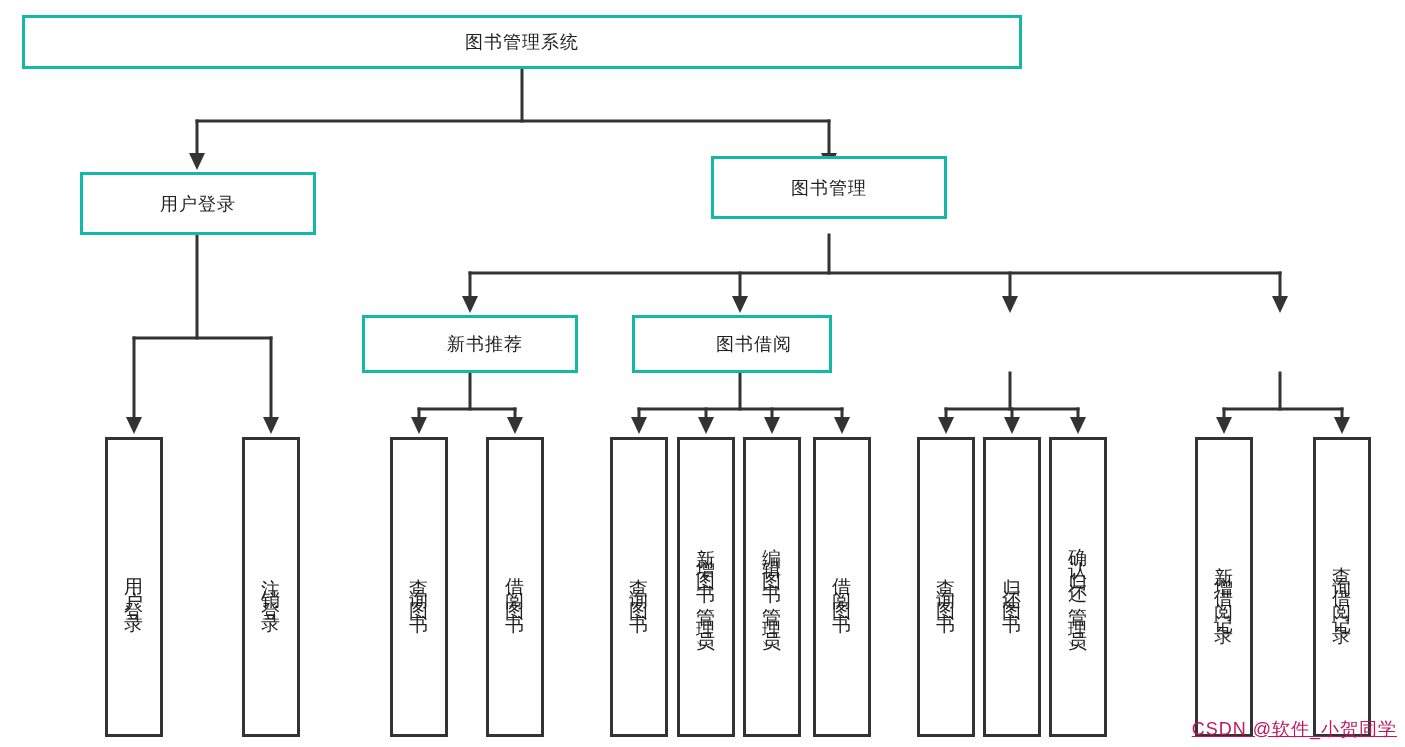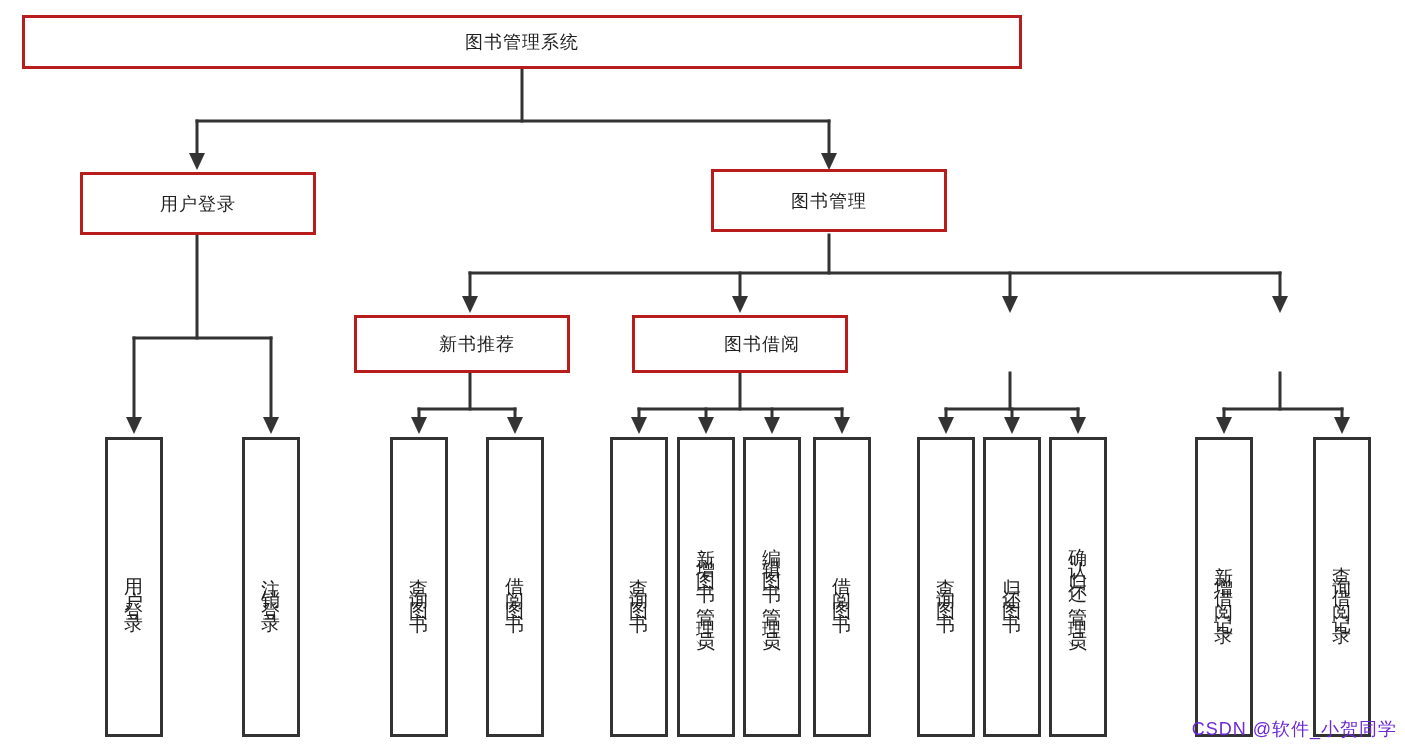--- a/index.html
+++ b/index.html
@@ -9,7 +9,7 @@
   }
   .wires{position:absolute;left:0;top:0;width:1405px;height:747px;}
   .node{
-    position:absolute;box-sizing:border-box;border:3px solid #b91c1c;background:#ffffff;
+    position:absolute;box-sizing:border-box;border:3px solid #14b8a6;background:#ffffff;
     display:flex;align-items:center;justify-content:center;
     font-size:18px;letter-spacing:1px;white-space:nowrap;
   }

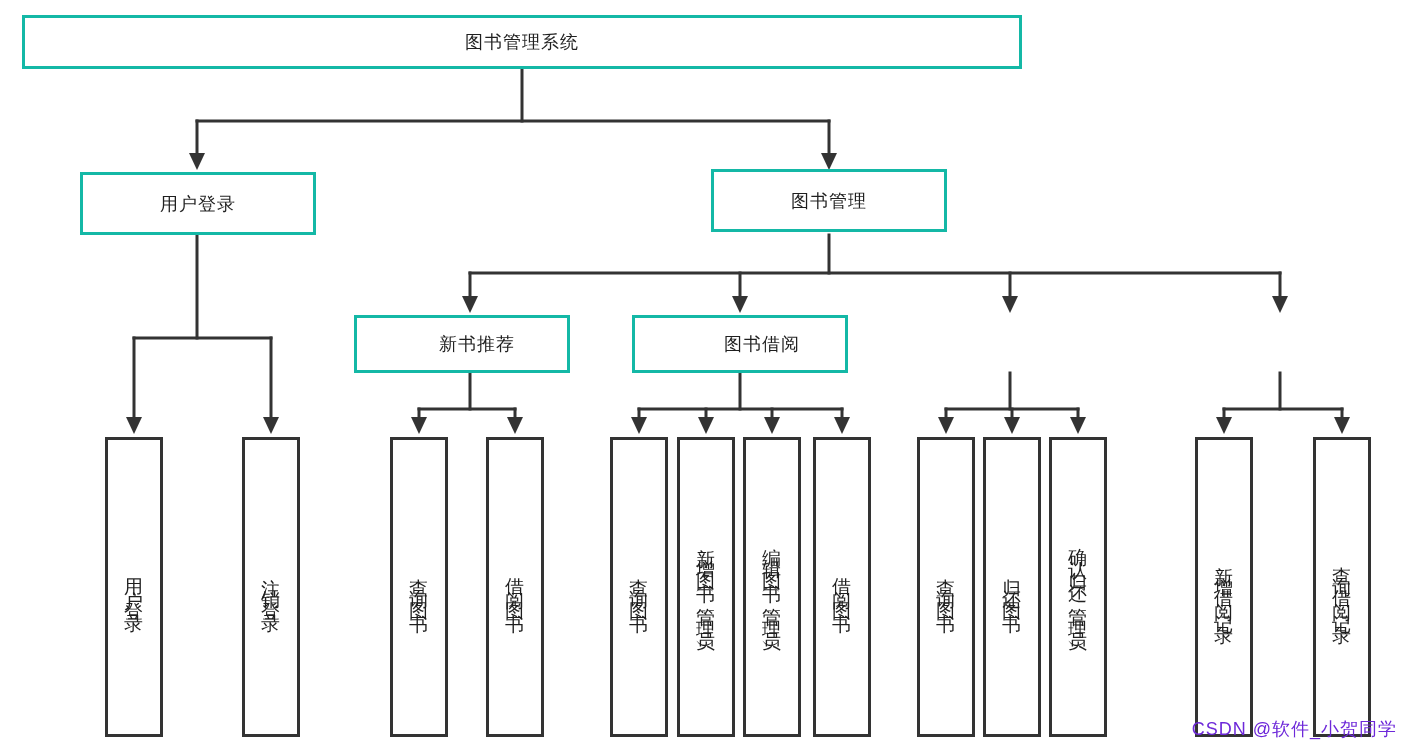--- a/index.html
+++ b/index.html
@@ -107,7 +107,7 @@
   <div class="node" style="left:80px;top:172px;width:236px;height:63px;">
     <span>用户登录</span>
   </div>
-  <div class="node" style="left:711px;top:169px;width:236px;height:63px;">
+  <div class="node" style="left:711px;top:156px;width:236px;height:63px;">
     <span>图书管理</span>
   </div>
 

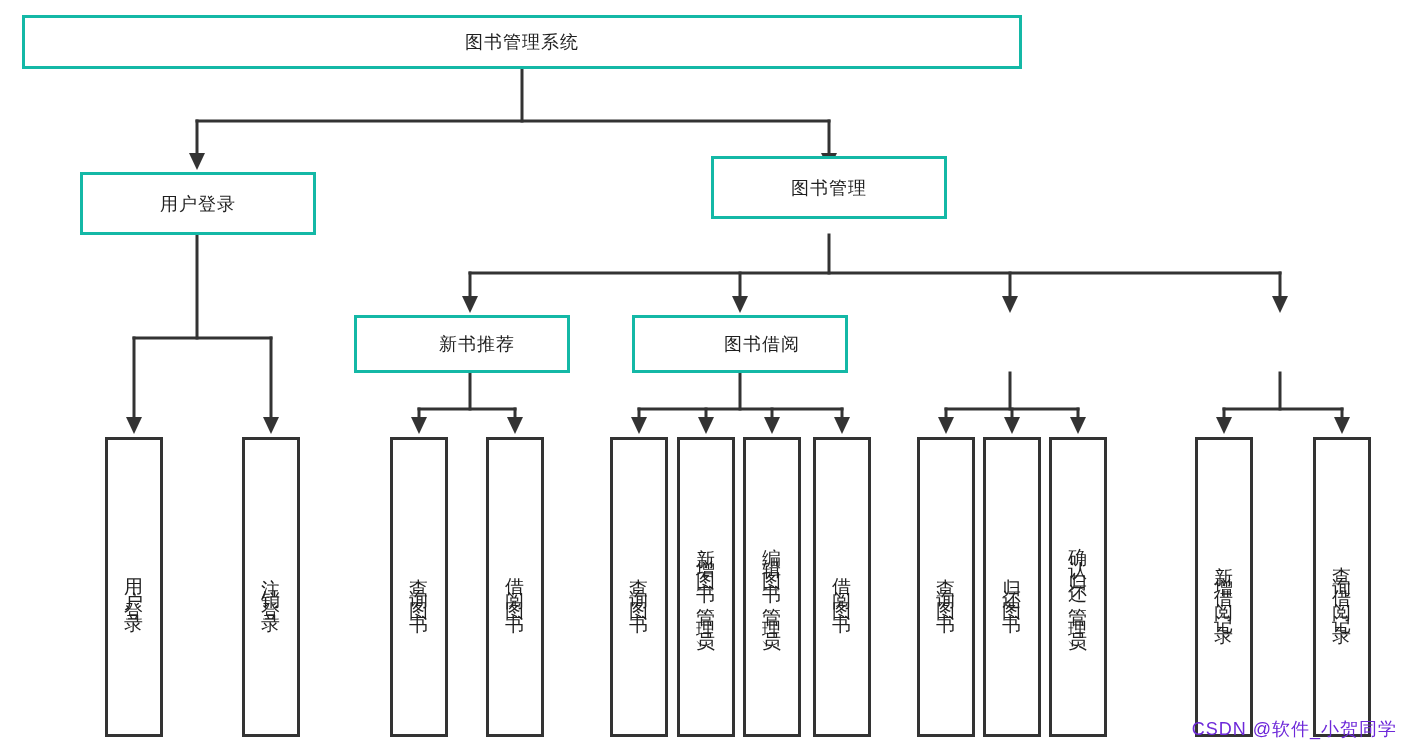--- a/index.html
+++ b/index.html
@@ -111,7 +111,7 @@
     <span>图书管理</span>
   </div>
 
-  <div class="node" style="left:354px;top:315px;width:216px;height:58px;padding-left:30px;">
+  <div class="node" style="left:362px;top:315px;width:216px;height:58px;padding-left:30px;">
     <span>新书推荐</span>
   </div>
   <div class="node" style="left:632px;top:315px;width:216px;height:58px;padding-left:44px;">

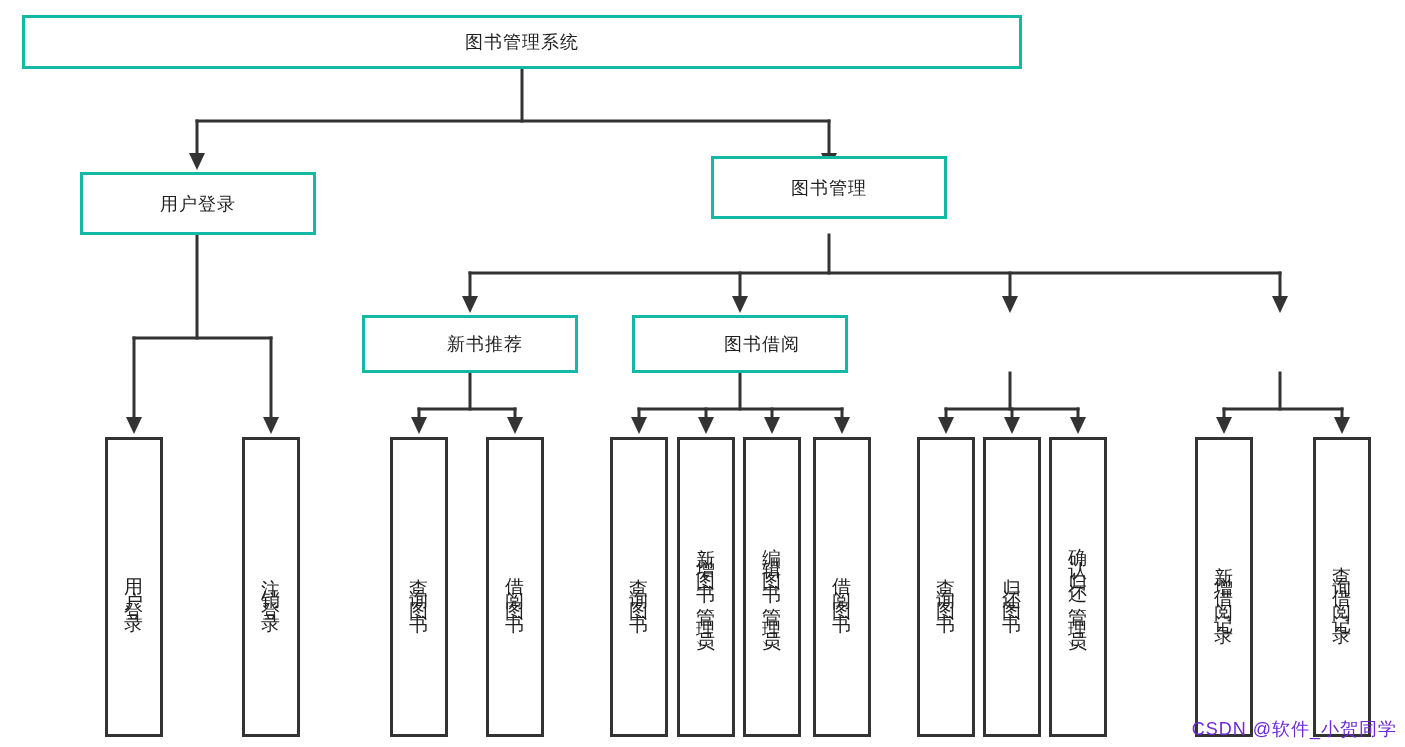--- a/index.html
+++ b/index.html
@@ -114,7 +114,7 @@
   <div class="node" style="left:362px;top:315px;width:216px;height:58px;padding-left:30px;">
     <span>新书推荐</span>
   </div>
-  <div class="node" style="left:632px;top:315px;width:216px;height:58px;padding-left:44px;">
+  <div class="node" style="left:632px;top:315px;width:200px;height:58px;padding-left:44px;">
     <span>图书借阅</span>
   </div>
 

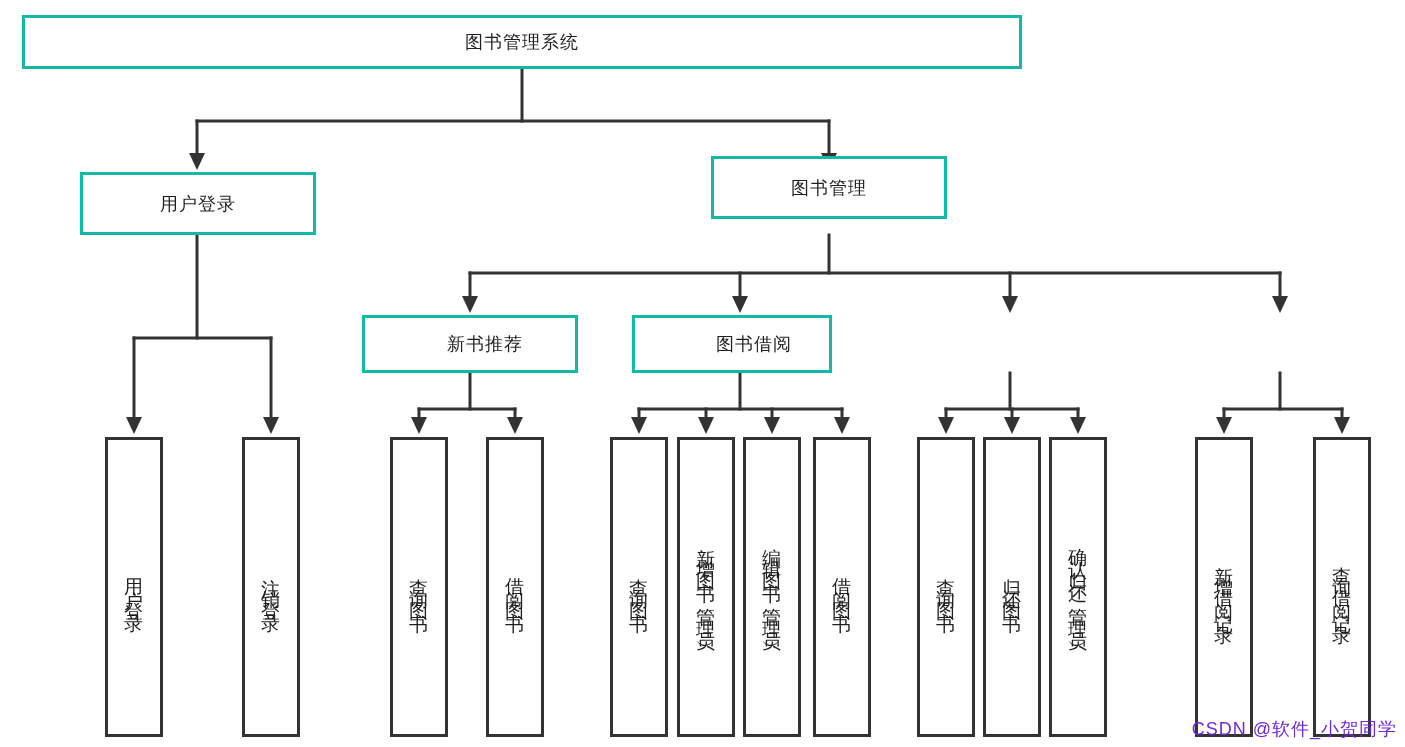--- a/index.html
+++ b/index.html
@@ -23,7 +23,7 @@
     font-size:19px;letter-spacing:12px;line-height:1;white-space:nowrap;
   }
   .watermark{
-    position:absolute;right:8px;bottom:6px;font-size:18px;color:#6d28d9;letter-spacing:1px;
+    position:absolute;right:8px;bottom:6px;font-size:18px;color:#be185d;letter-spacing:1px;text-decoration:underline;
   }
 </style>
 </head>

